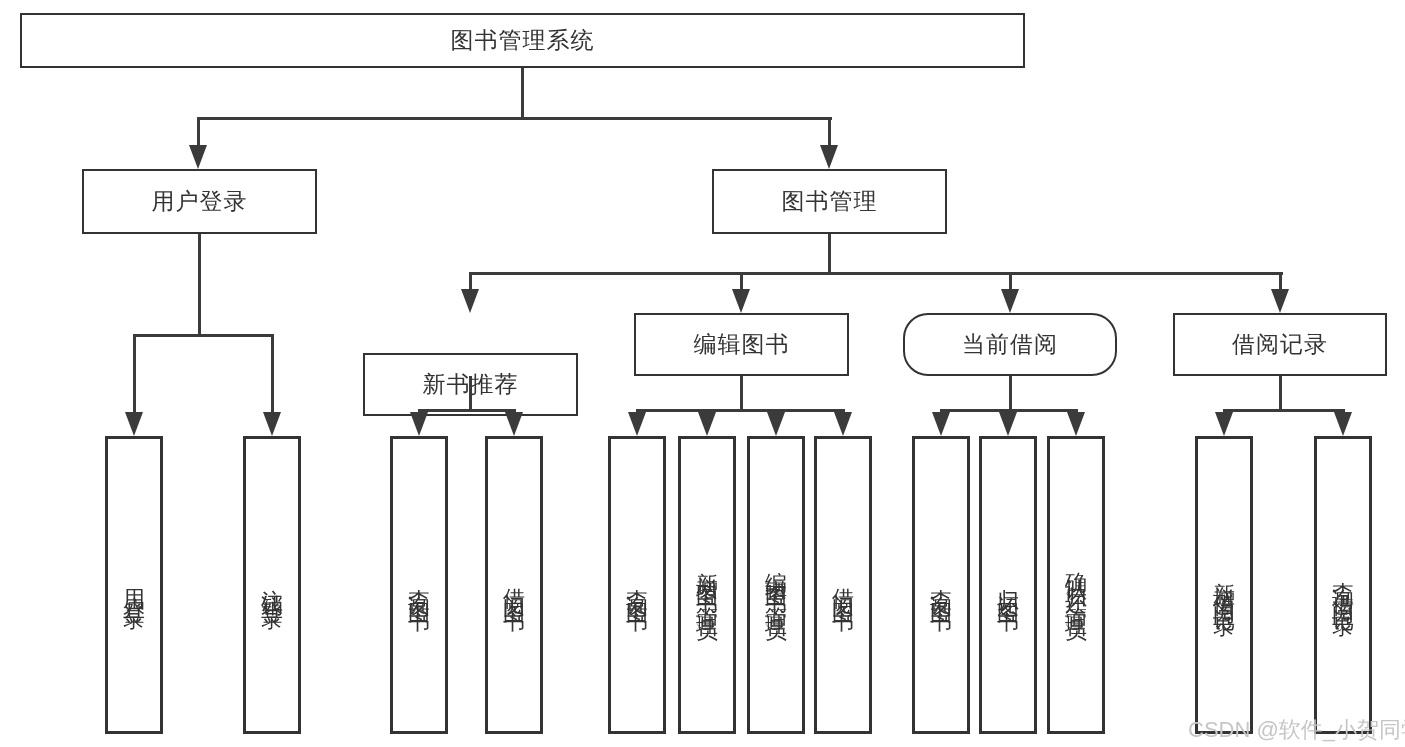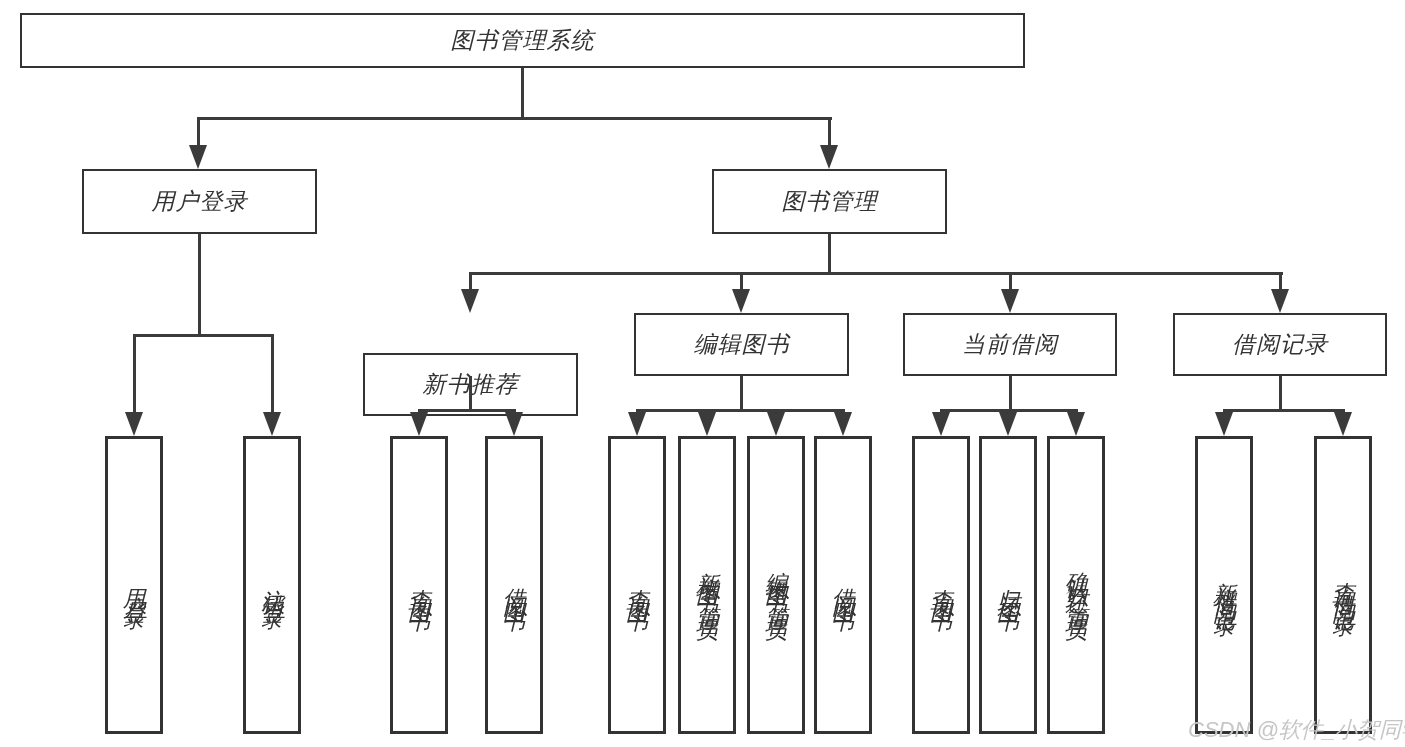--- a/index.html
+++ b/index.html
@@ -13,7 +13,7 @@
   body{background:var(--background);font-family:"Liberation Sans","DejaVu Sans",sans-serif;}
   .canvas{
     position:relative;width:1405px;height:747px;background:var(--background);
-    overflow:hidden;color:var(--text);font-style:italic;
+    overflow:hidden;color:var(--text);
   }
   
   .hdr{

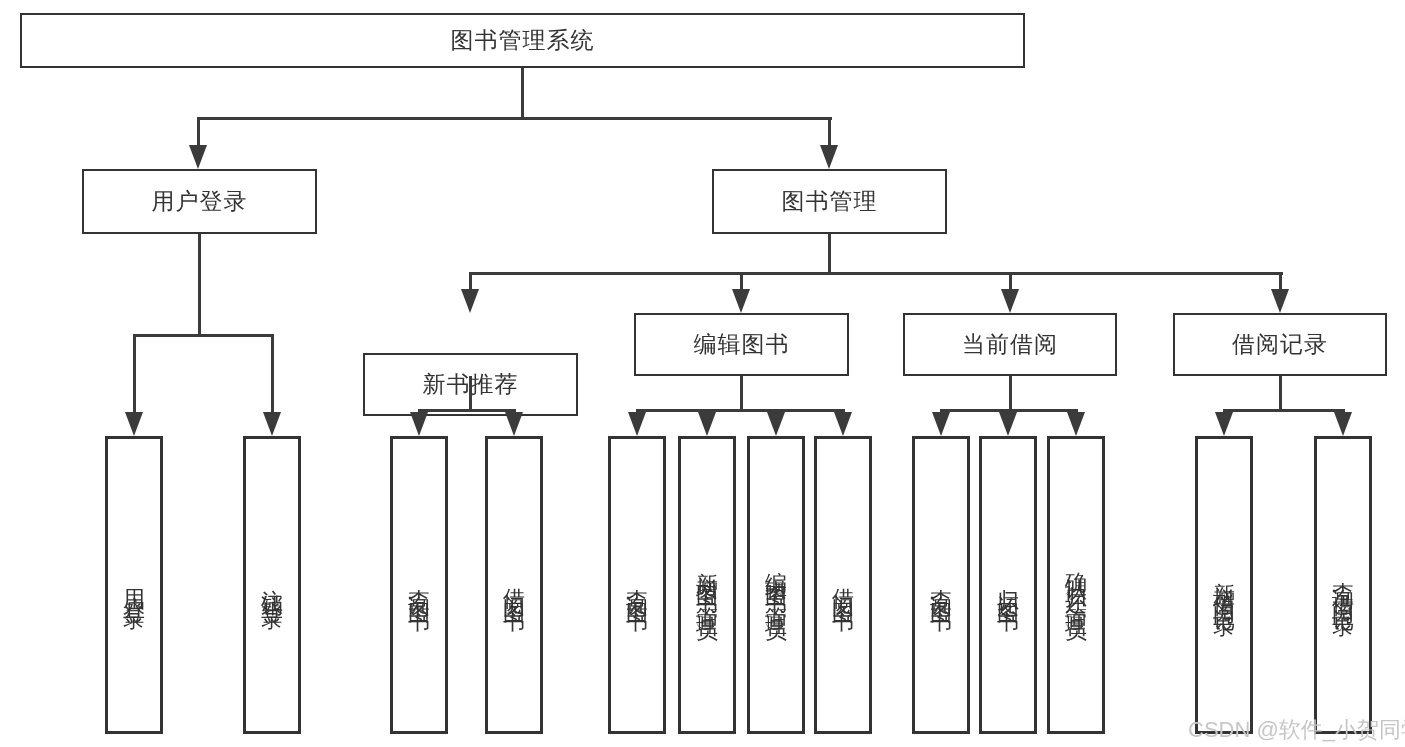--- a/index.html
+++ b/index.html
@@ -90,7 +90,7 @@
   <div class="hdr" style="left:634px;top:313px;width:215px;height:63px;">
     <span>编辑图书</span>
   </div>
-  <div class="hdr" style="left:903px;top:313px;width:214px;height:63px;">
+  <div class="hdr" style="left:903px;top:313px;width:214px;height:63px;border-radius:25px;">
     <span>当前借阅</span>
   </div>
   <div class="hdr" style="left:1173px;top:313px;width:214px;height:63px;text-align:center;">

